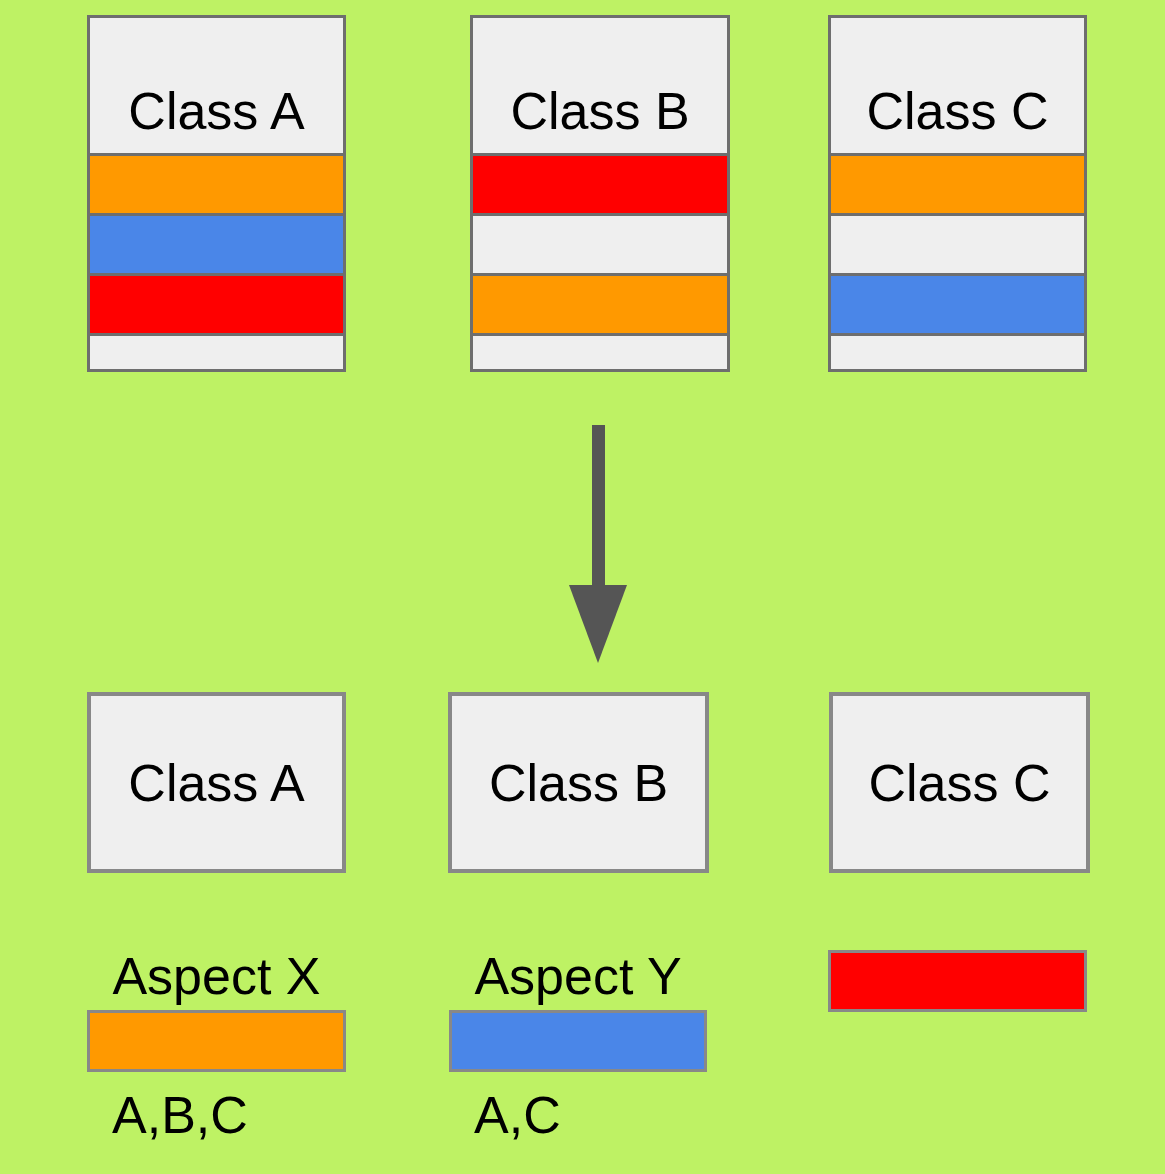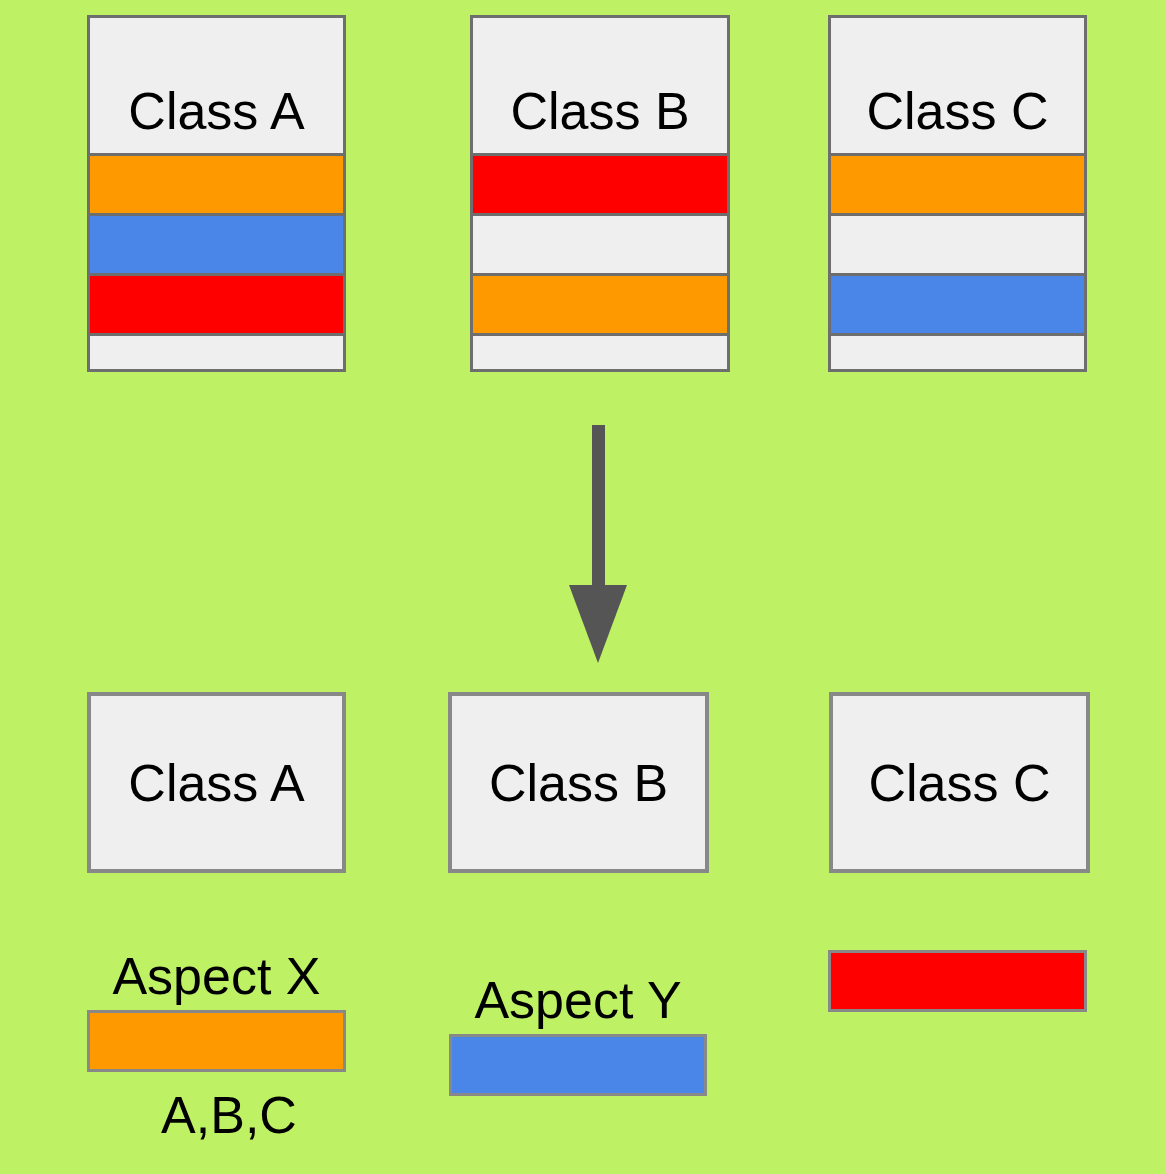--- a/index.html
+++ b/index.html
@@ -124,7 +124,7 @@
     text-align: center;
   }
   .aspect-x { left: 87px; }
-  .aspect-y { left: 449px; width: 258px; margin-top: 24px; }
+  .aspect-y { left: 449px; width: 258px; }
   .aspect-z { left: 828px; }
   .aspect-z .aspect-classes { padding-left: 45px; }
 </style>

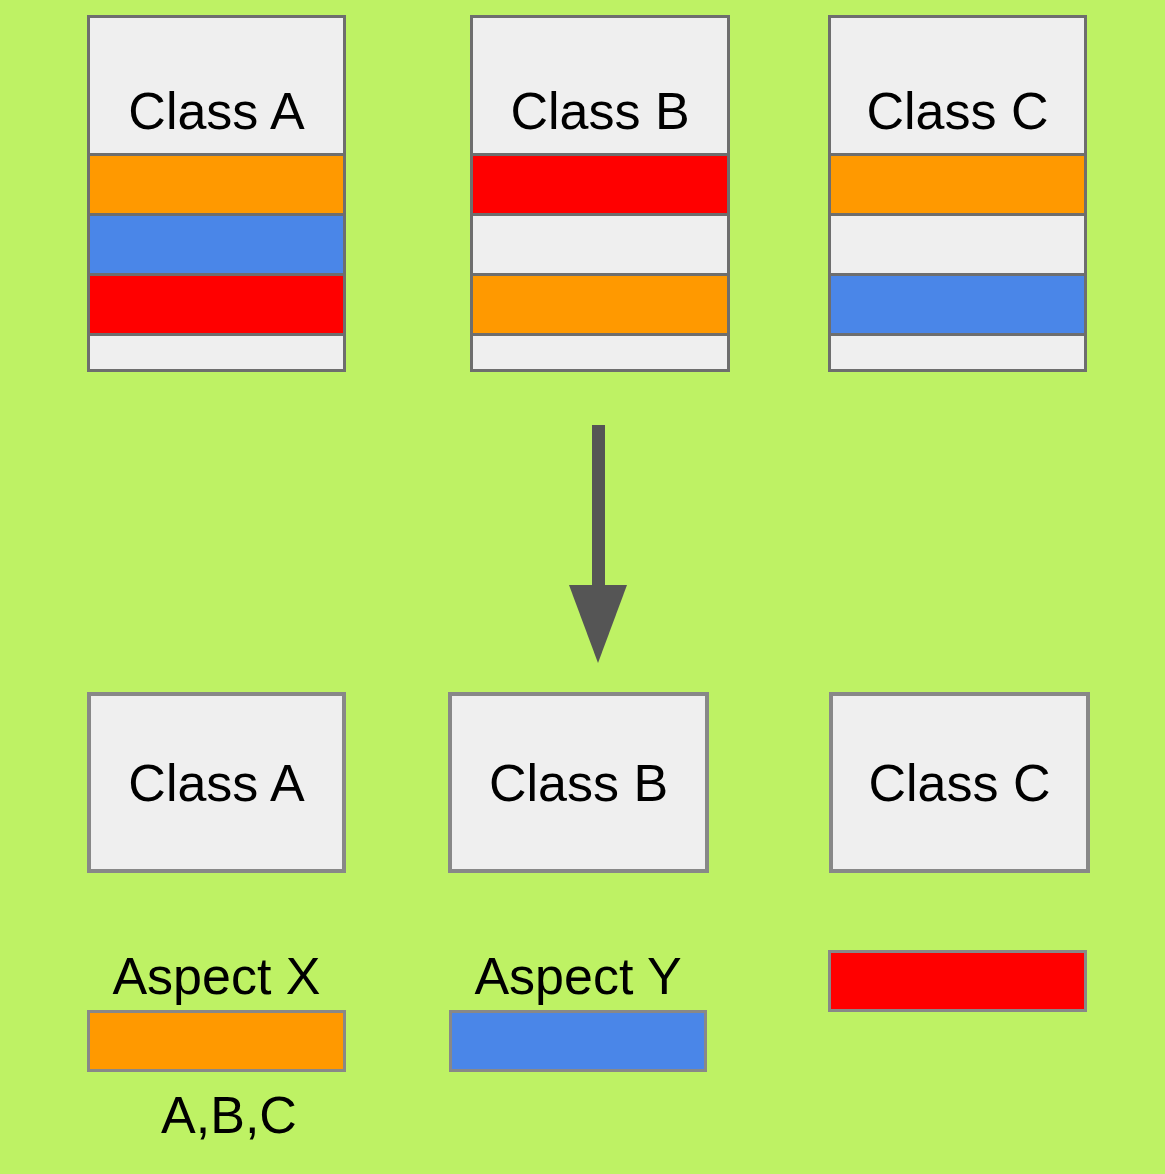--- a/index.html
+++ b/index.html
@@ -121,7 +121,6 @@
     font-size: 52px;
     line-height: 1;
     white-space: nowrap;
-    text-align: center;
   }
   .aspect-x { left: 87px; }
   .aspect-y { left: 449px; width: 258px; }

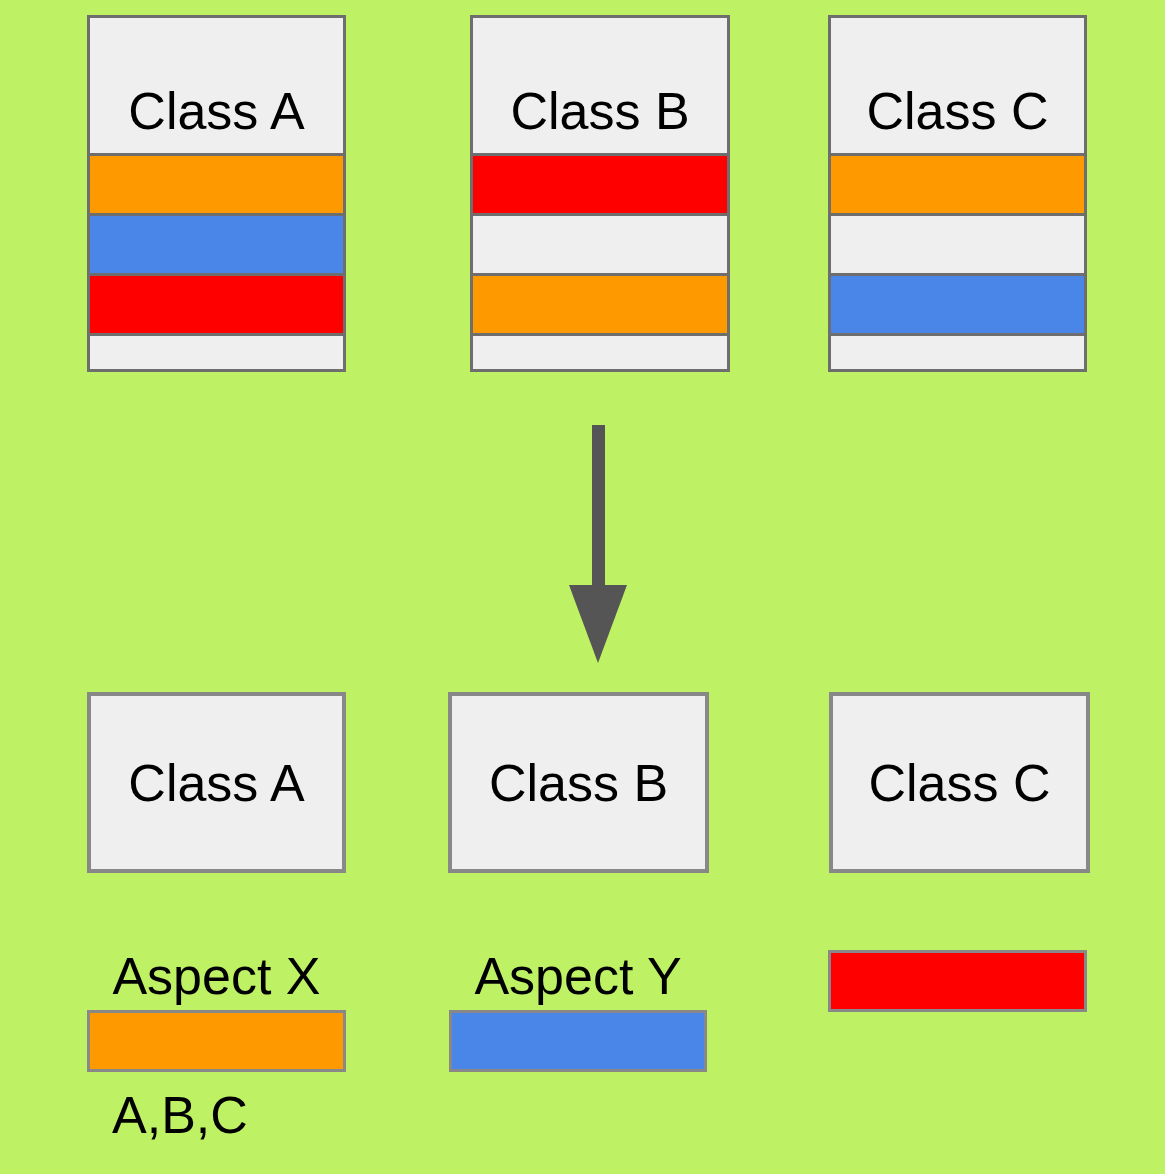--- a/index.html
+++ b/index.html
@@ -180,6 +180,7 @@
   <div class="aspect aspect-y">
     <div class="aspect-label">Aspect Y</div>
     <div class="aspect-bar" style="background-color: rgb(74, 134, 232);"></div>
+    <div class="aspect-classes">A,C</div>
   </div>
 
   <div class="aspect aspect-z">

